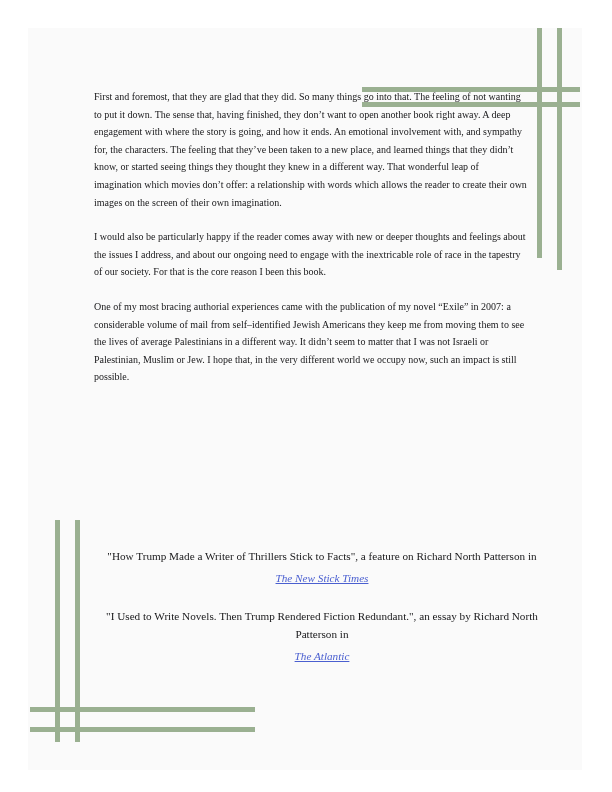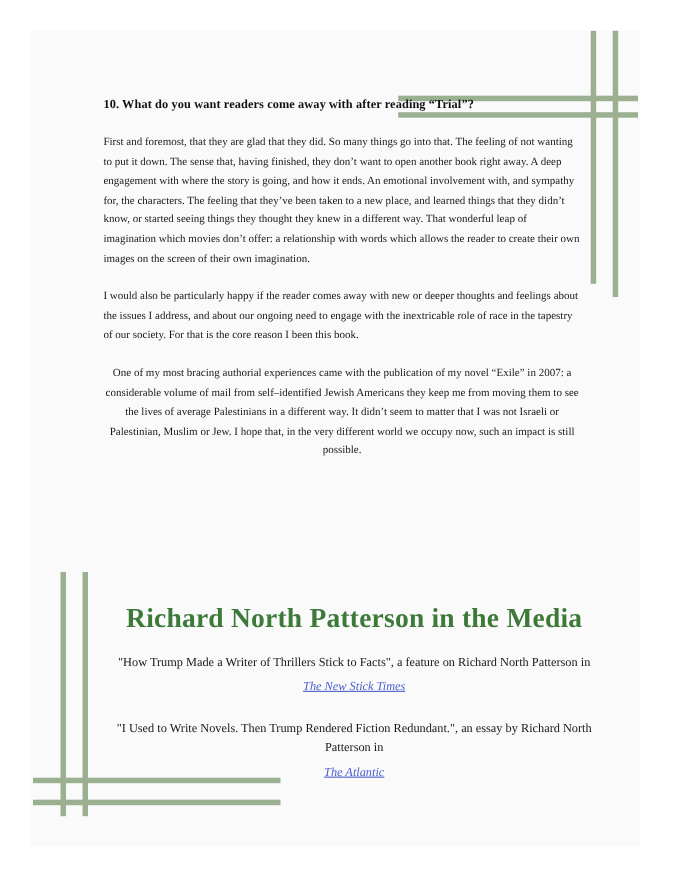--- a/index.html
+++ b/index.html
@@ -124,7 +124,6 @@
   <div id="deco-bl-v2" class="deco-line deco-v"></div>
 
   <div id="content">
-    <p class="question-heading">10. What do you want readers come away with after reading “Trial”?</p>
     <p class="body-para">First and foremost, that they are glad that they did.  So many things go into that. The feeling of not wanting to put it down. The sense that, having finished, they don’t want to open another book right away. A deep engagement with where the story is going, and how it ends. An emotional involvement with, and sympathy for, the characters. The feeling that they’ve been taken to a new place, and learned things that they didn’t know, or started seeing things they thought they knew in a different way. That wonderful leap of imagination which movies don’t offer: a relationship with words which allows the reader to create their own images on the screen of their own imagination.</p>
     <p class="body-para">I would also be particularly happy if the reader comes away with new or deeper thoughts and feelings about the issues I address, and about our ongoing need to engage with the inextricable role of race in the tapestry of our society. For that is the core reason I been this book.</p>
     <p class="body-para">One of my most bracing authorial experiences came with the publication of my novel “Exile” in 2007: a considerable volume of mail from self–identified Jewish Americans they keep me from moving them to see the lives of average Palestinians in a different way. It didn’t seem to matter that I was not Israeli or Palestinian, Muslim or Jew. I hope that, in the very different world we occupy now, such an impact is still possible.</p>

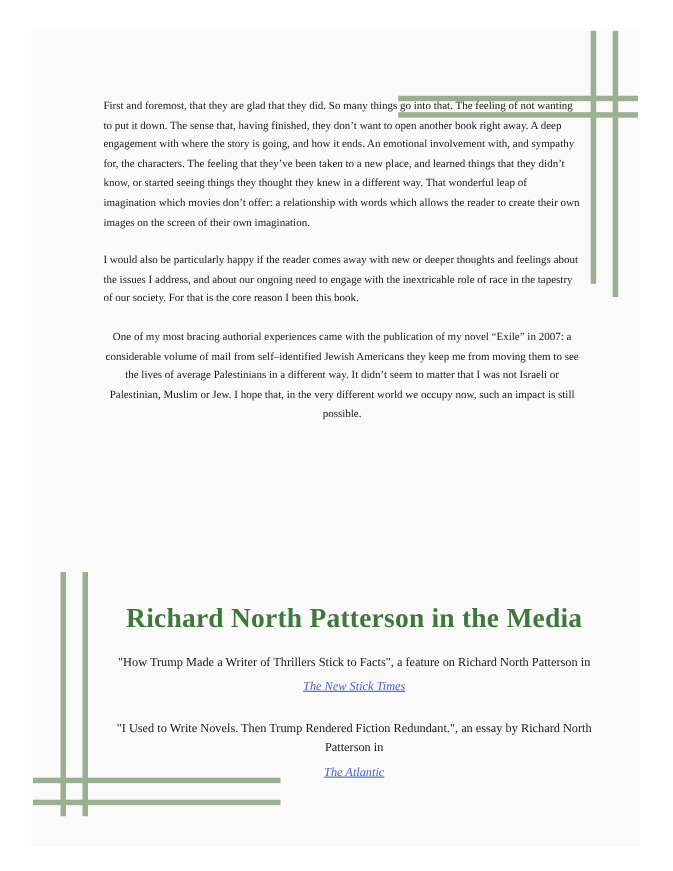--- a/index.html
+++ b/index.html
@@ -69,7 +69,7 @@
     margin: 0 0 17px 0;
     text-align: left;
   }
-  .body-para:last-of-type { margin-bottom: 12px; text-align: center; }
+  .body-para:last-of-type { margin-bottom: 12px; }
 
   
   #media-section {

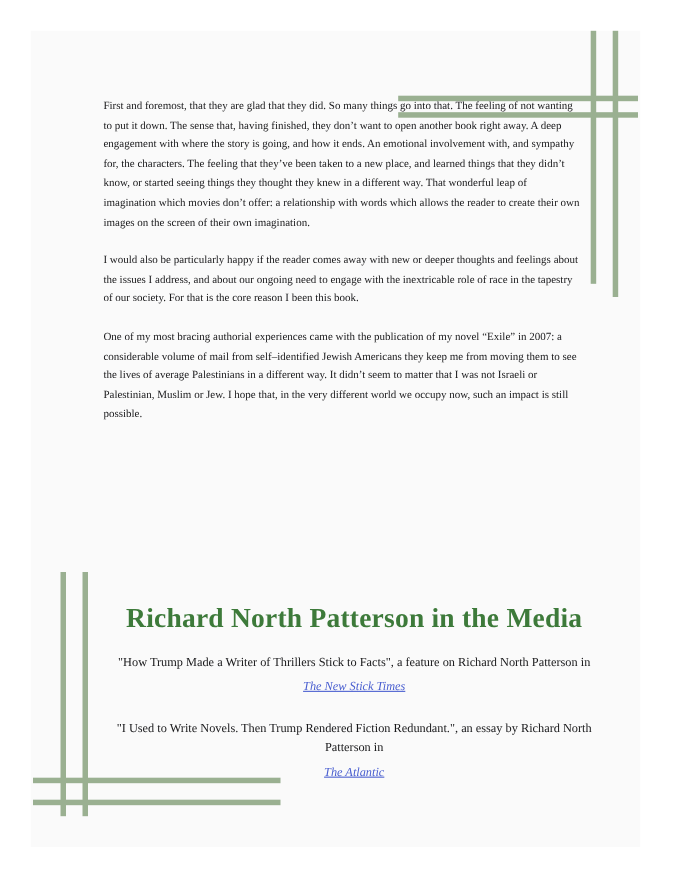--- a/index.html
+++ b/index.html
@@ -130,7 +130,6 @@
   </div>
 
   <div id="media-section">
-    <h2 id="media-title">Richard North Patterson in the Media</h2>
 
     <div class="media-entry">
       <span>"How Trump Made a Writer of Thrillers Stick to Facts", a feature on Richard North Patterson in</span>

